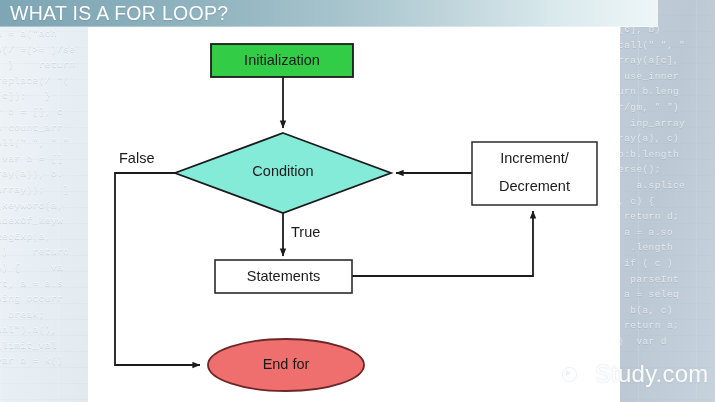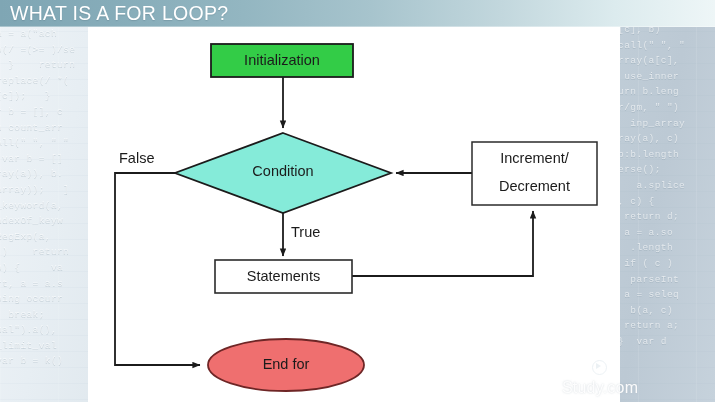--- a/index.html
+++ b/index.html
@@ -53,7 +53,7 @@
   .titlebar {
     position: absolute;
     left: 0; top: 0;
-    width: 715px; height: 27px;
+    width: 658px; height: 27px;
     background: linear-gradient(90deg,
        #7fa6b4 0%, #86acb9 16%, #93b6c1 34%,
        #a7c4cd 52%, #c2d7dd 70%, #dcebee 86%, #eef6f7 100%);

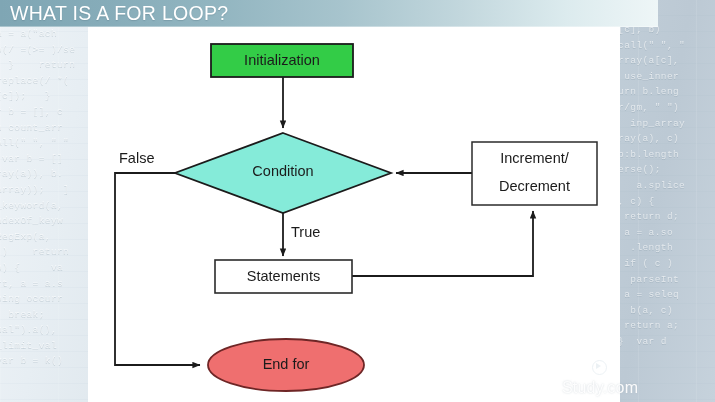--- a/index.html
+++ b/index.html
@@ -101,15 +101,14 @@
   .watermark {
     position: absolute;
     left: 562px; top: 360px;
-    font-size: 16px;
+    font-size: 24px;
     color: rgba(255,255,255,0.92);
     letter-spacing: 0.2px;
     white-space: nowrap;
     text-shadow: 0 0 2px rgba(170,180,190,0.55);
     display: flex;
     align-items: center;
-    gap: 4px;
-    flex-direction: column;
+    gap: 16px;
   }
   .wm-c {
     display: inline-block;

